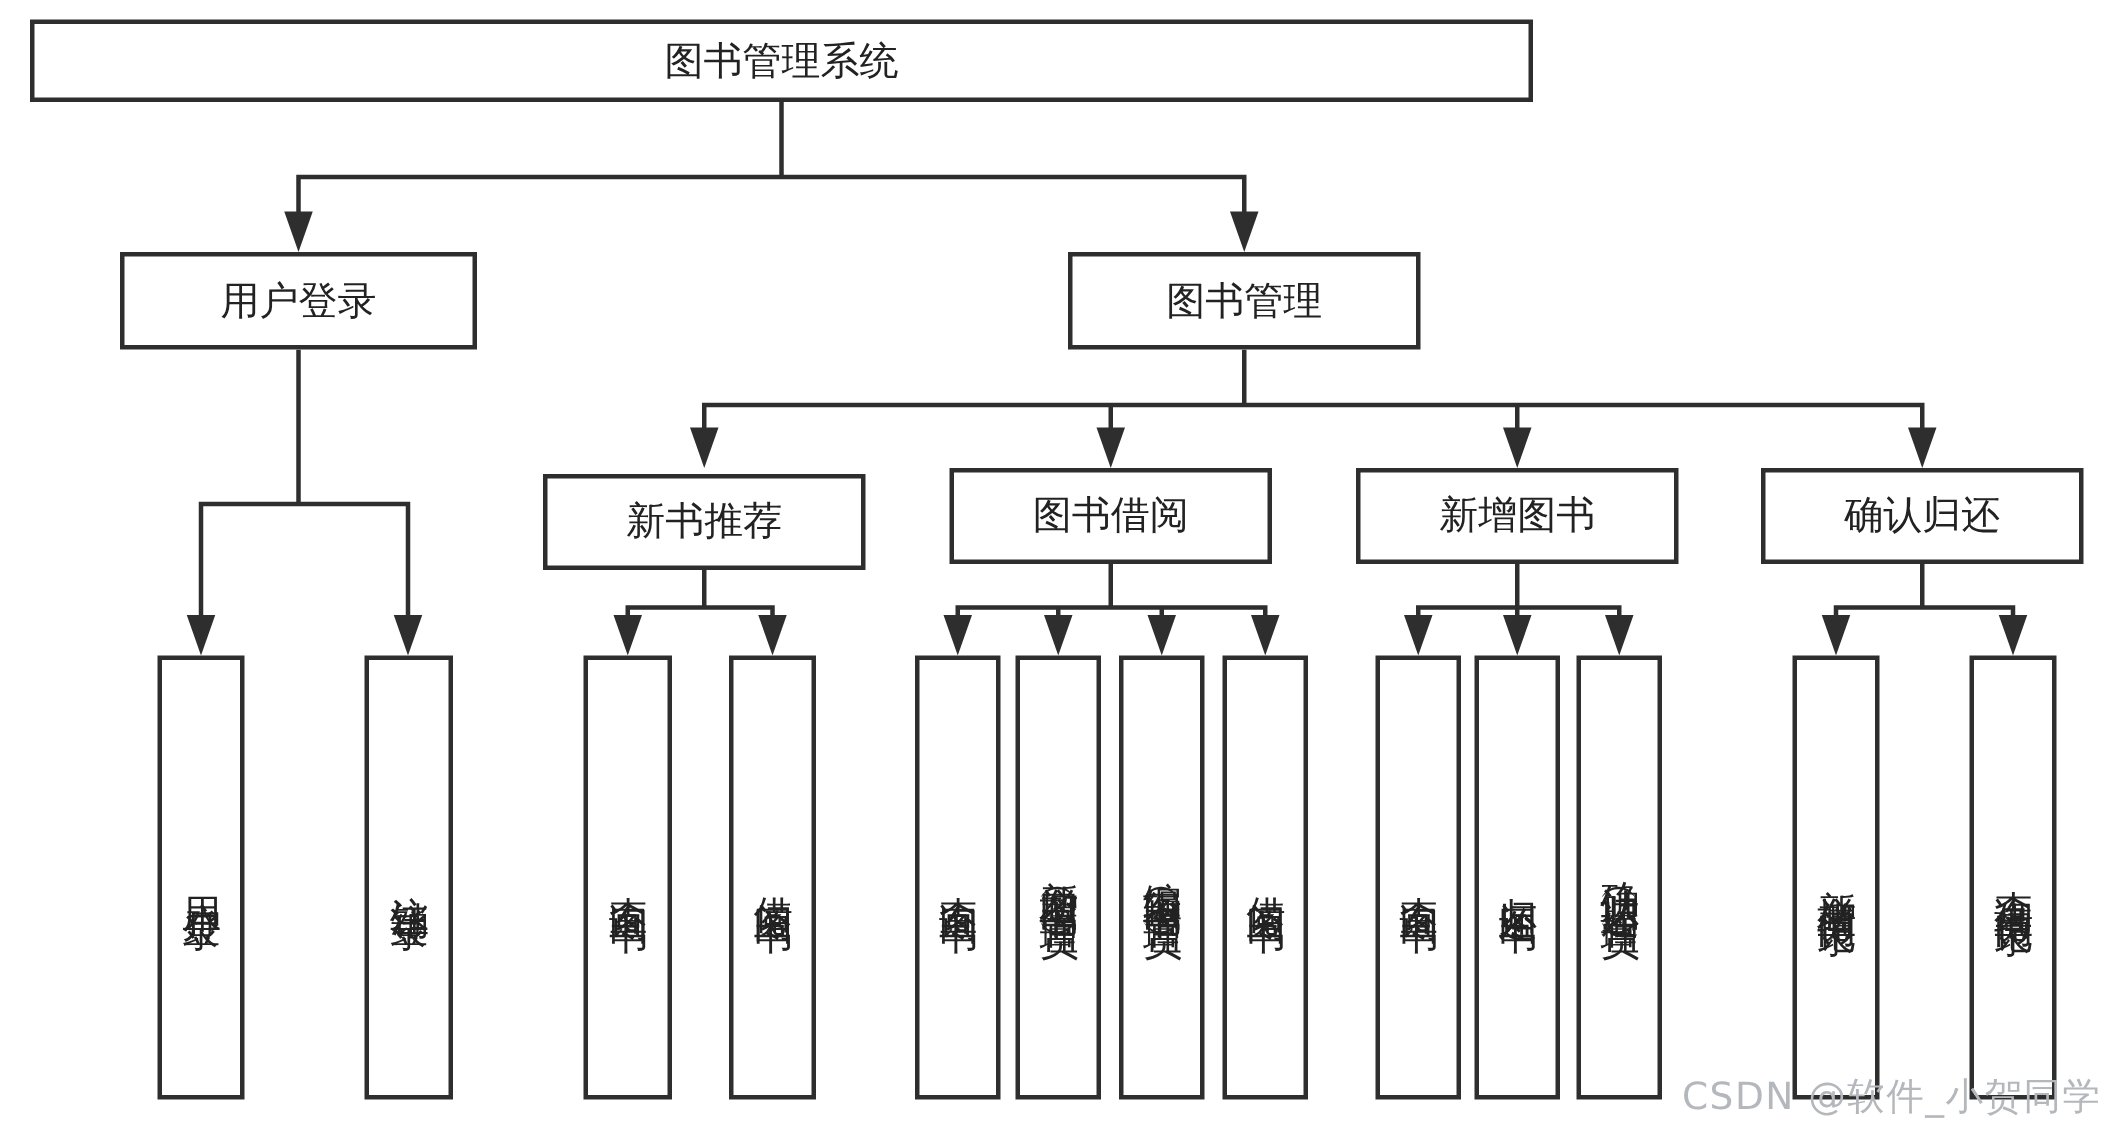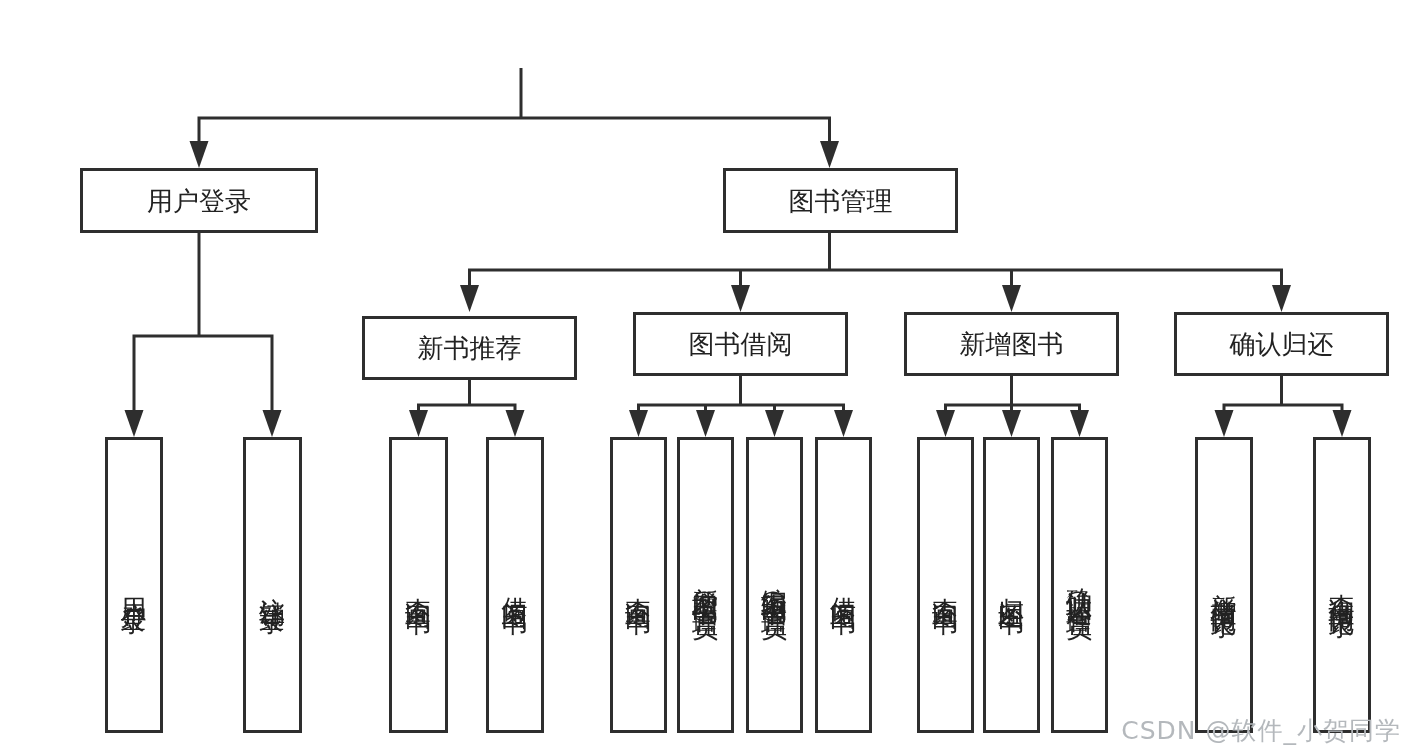--- a/index.html
+++ b/index.html
@@ -108,6 +108,7 @@
     </g>
   </svg>
 
+  <div class="node n-root">图书管理系统</div>
 
   <div class="node n-l2a">用户登录</div>
   <div class="node n-l2b">图书管理</div>

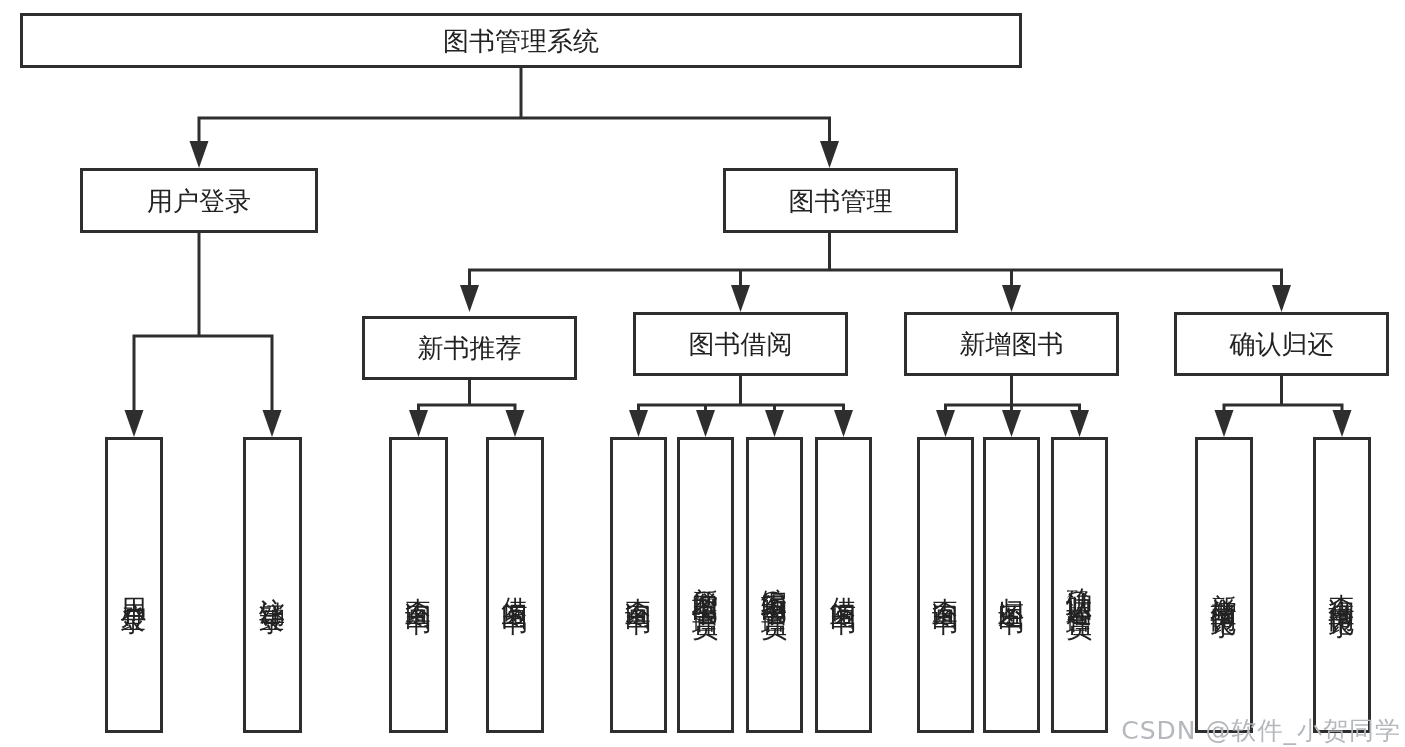--- a/index.html
+++ b/index.html
@@ -22,7 +22,7 @@
   
   .n-root { left:20px;  top:13px;  width:1002px; height:55px; }
   .n-l2a  { left:80px;  top:168px; width:238px;  height:65px; }
-  .n-l2b  { left:712px; top:168px; width:235px;  height:65px;margin-left:11px; }
+  .n-l2b  { left:712px; top:168px; width:235px;  height:65px; }
   .n-l3a  { left:362px; top:316px; width:215px;  height:64px; }
   .n-l3b  { left:633px; top:312px; width:215px;  height:64px; }
   .n-l3c  { left:904px; top:312px; width:215px;  height:64px; }

